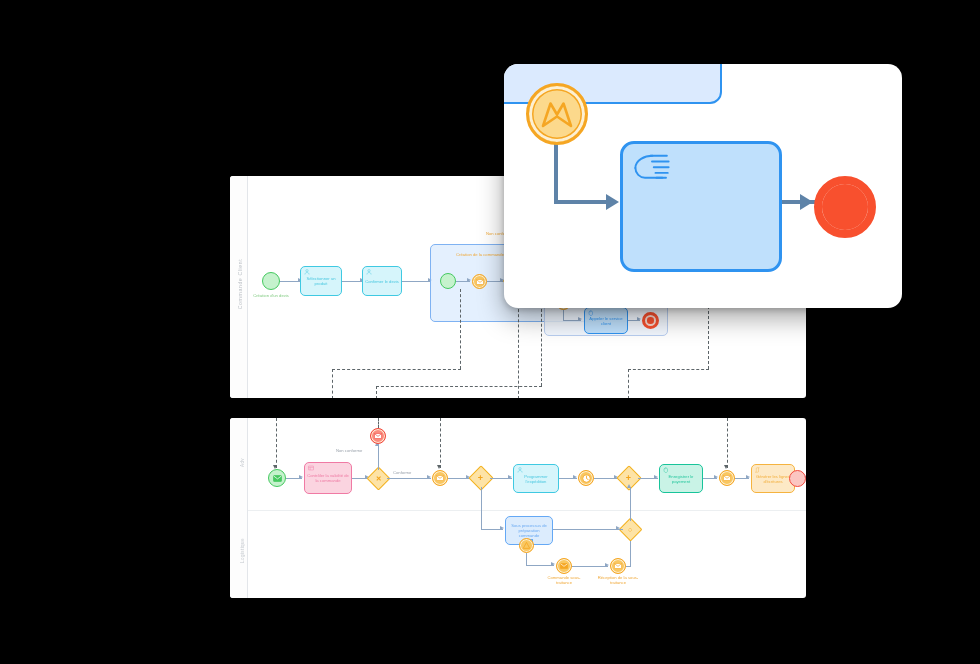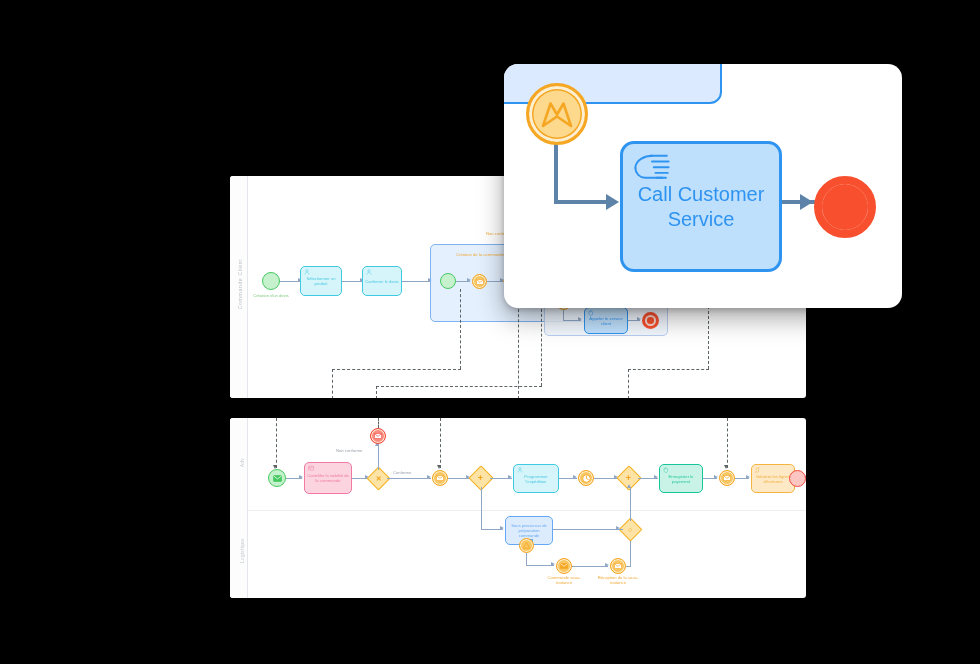--- a/index.html
+++ b/index.html
@@ -575,7 +575,6 @@
         <path d="M5 20.5c0 6 5 11 11 11h20" fill="none" stroke="#2f93f0" stroke-width="2.2" stroke-linecap="round"></path>
         <path d="M22 6.5h19M24 13h19M26 19.5h17M28 26h14M29 31.5h11" fill="none" stroke="#2f93f0" stroke-width="2.2" stroke-linecap="round"></path>
       </svg>
-      <span id="detail-task-label">Call Customer Service</span>
     </div>
 
     <div id="detail-end">

